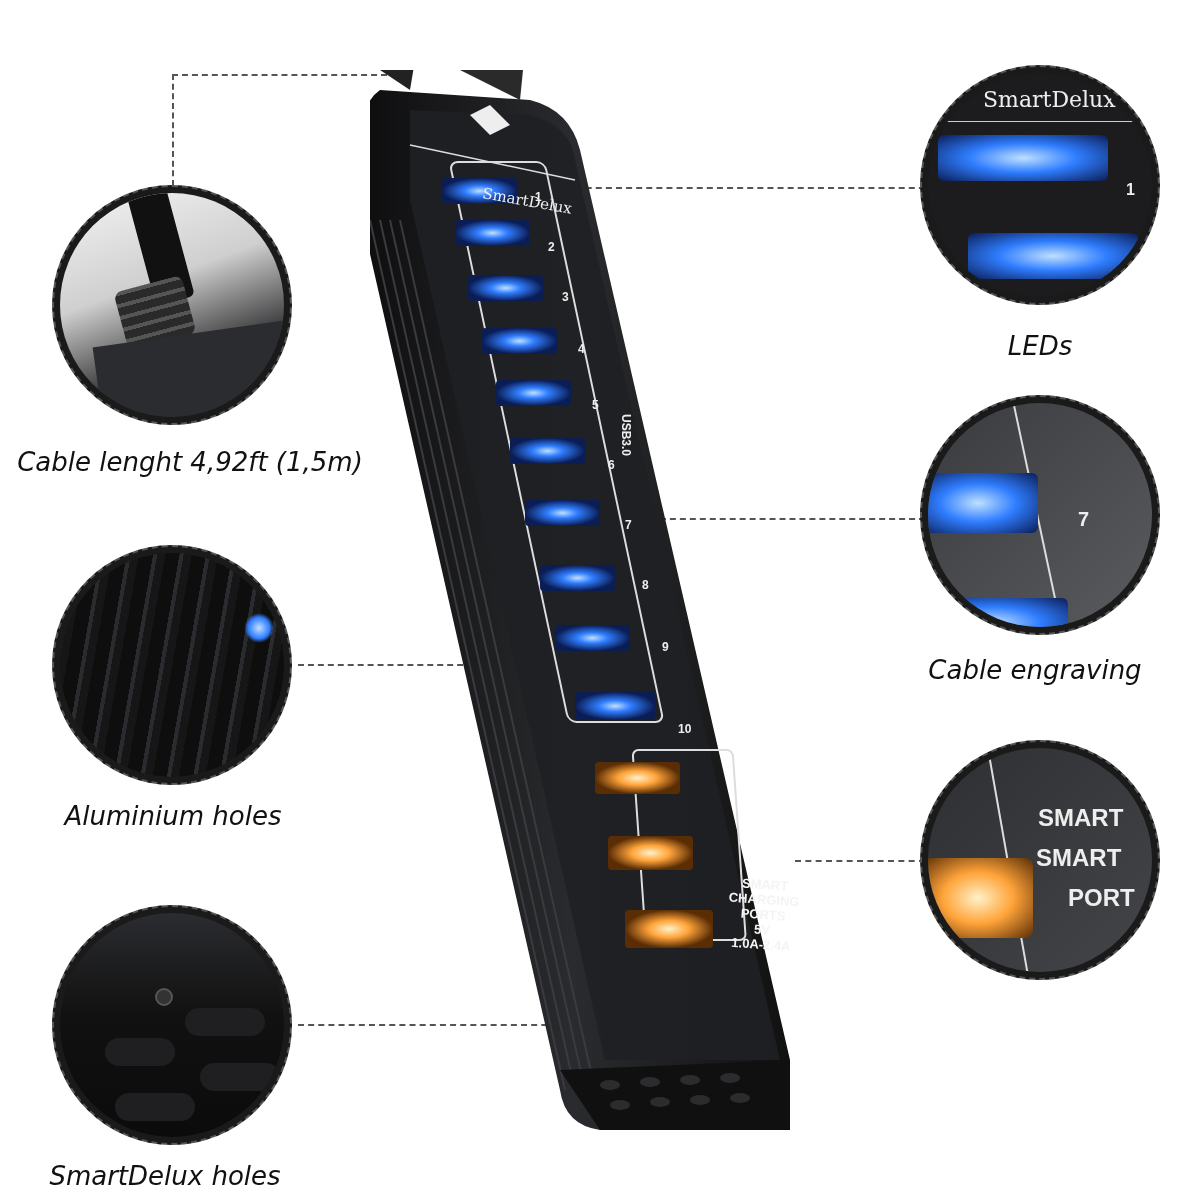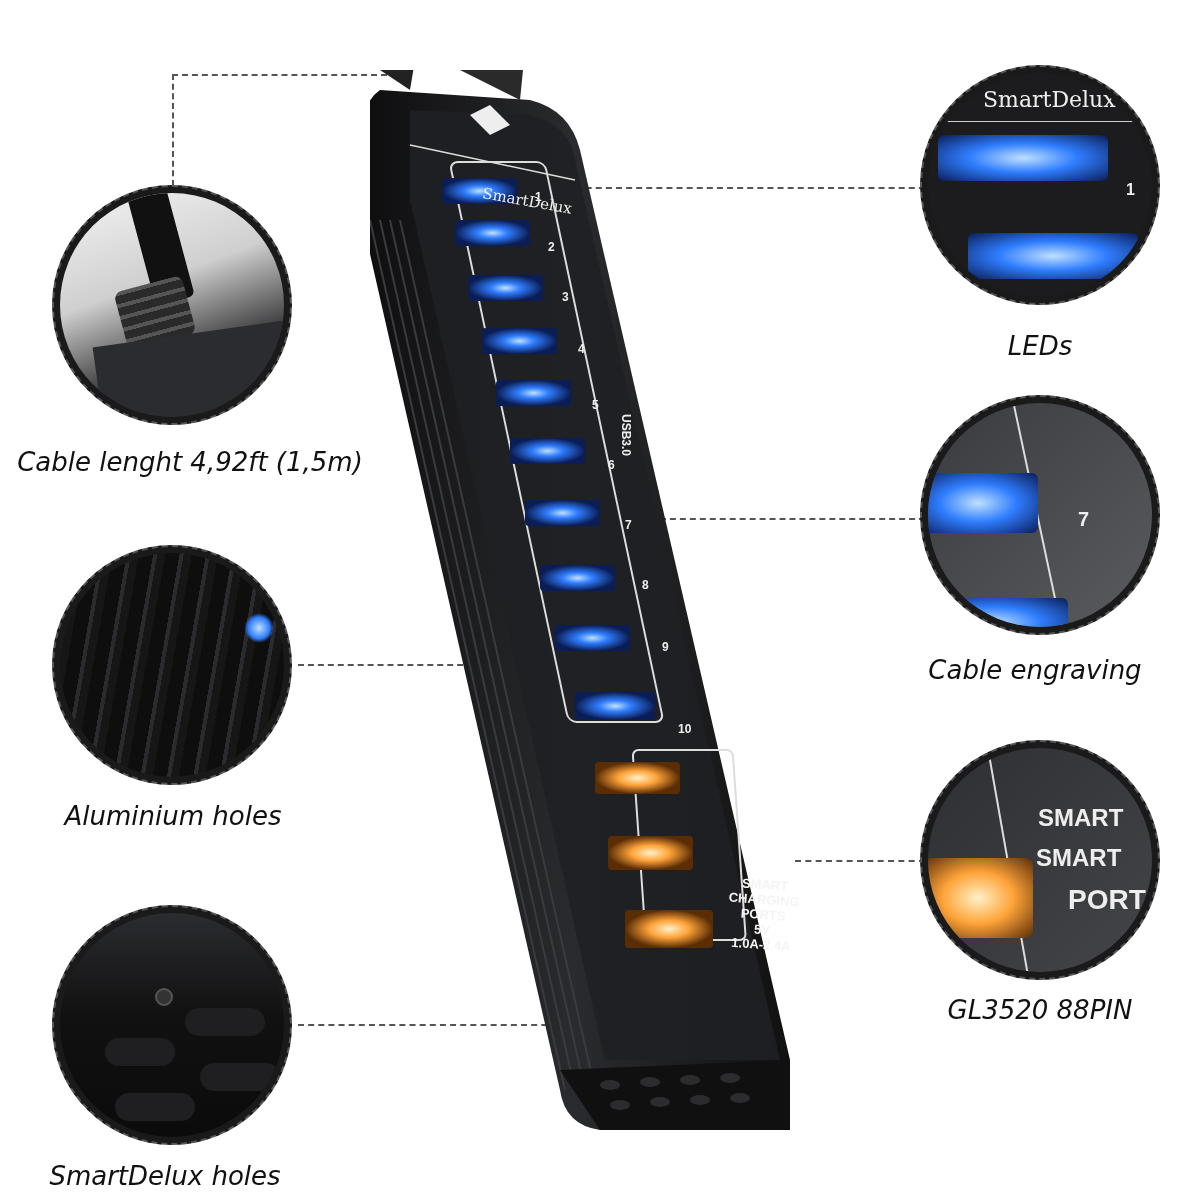--- a/index.html
+++ b/index.html
@@ -173,7 +173,7 @@
     <div style="position:absolute;left:-5px;top:110px;width:110px;height:80px;border-radius:8px;background:radial-gradient(#fff1c8,#ffa43a 45%,#5a2d05);"></div>
     <div class="zoomtext" style="left:110px;top:56px;font-size:24px;">SMART</div>
     <div class="zoomtext" style="left:108px;top:96px;font-size:24px;">SMART</div>
-    <div class="zoomtext" style="left:140px;top:136px;font-size:28px;">PORT</div>
+    <div class="zoomtext" style="left:140px;top:136px;font-size:24px;">PORT</div>
   </div>
 </div>
 <div class="label" style="left:920px;top:994px;width:240px;">

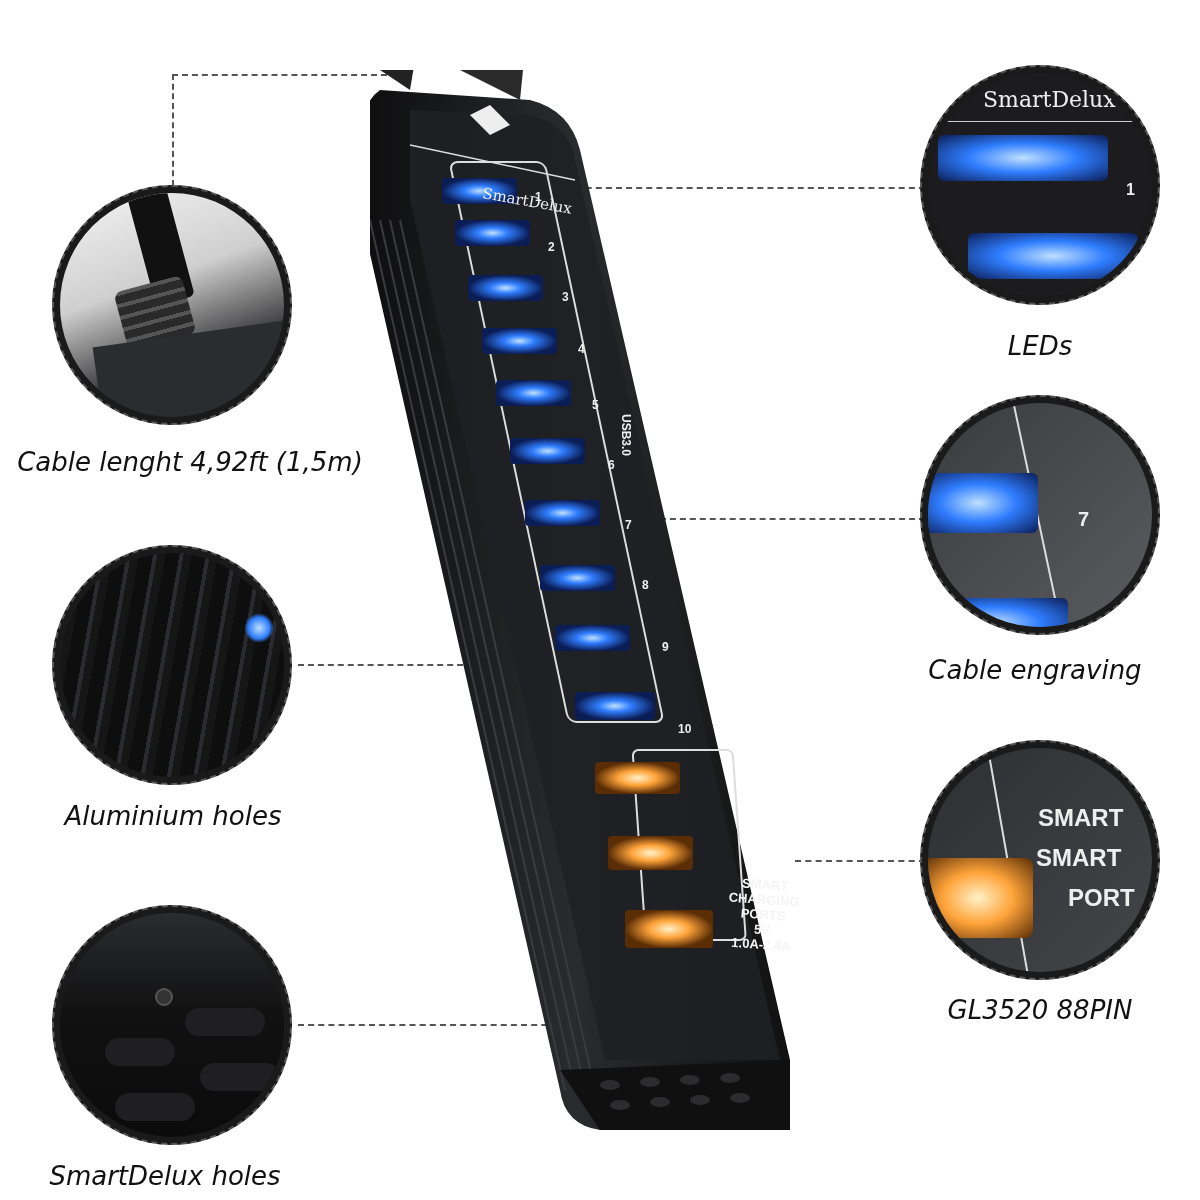--- a/index.html
+++ b/index.html
@@ -177,7 +177,6 @@
   </div>
 </div>
 <div class="label" style="left:920px;top:994px;width:240px;">
-  <div>GL3520 88PIN</div>
 </div>
 
 </body></html>

